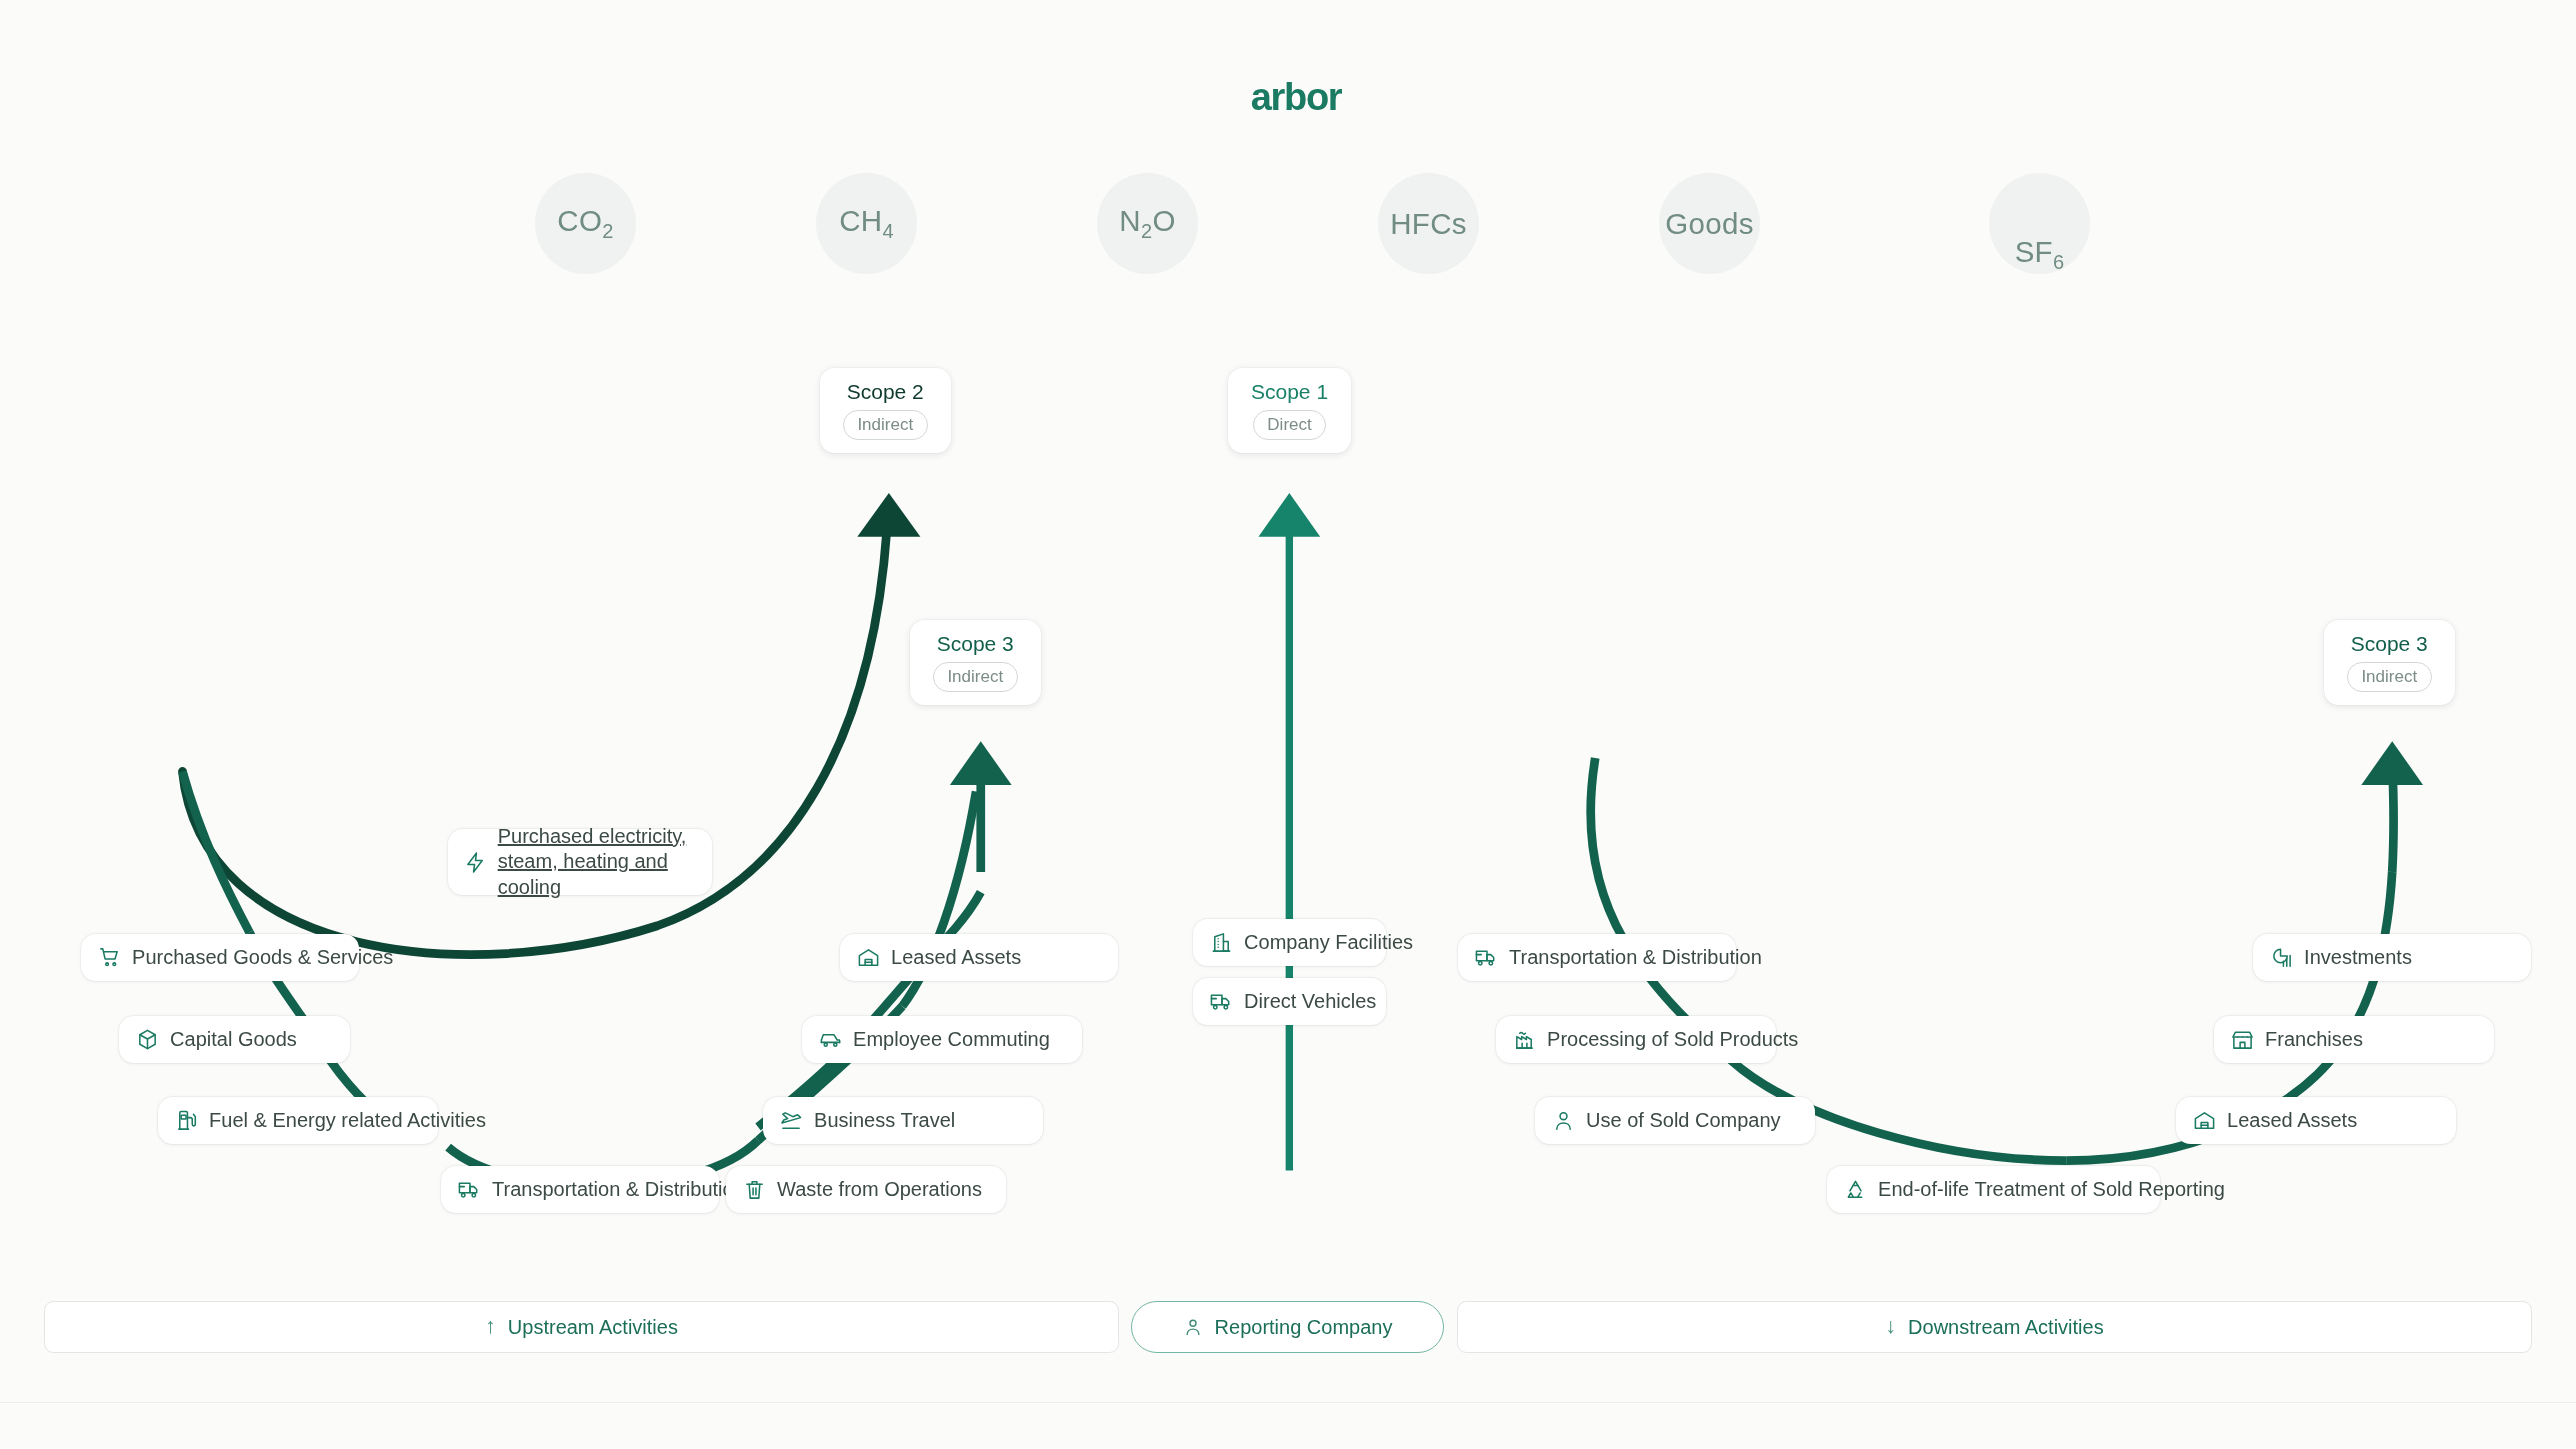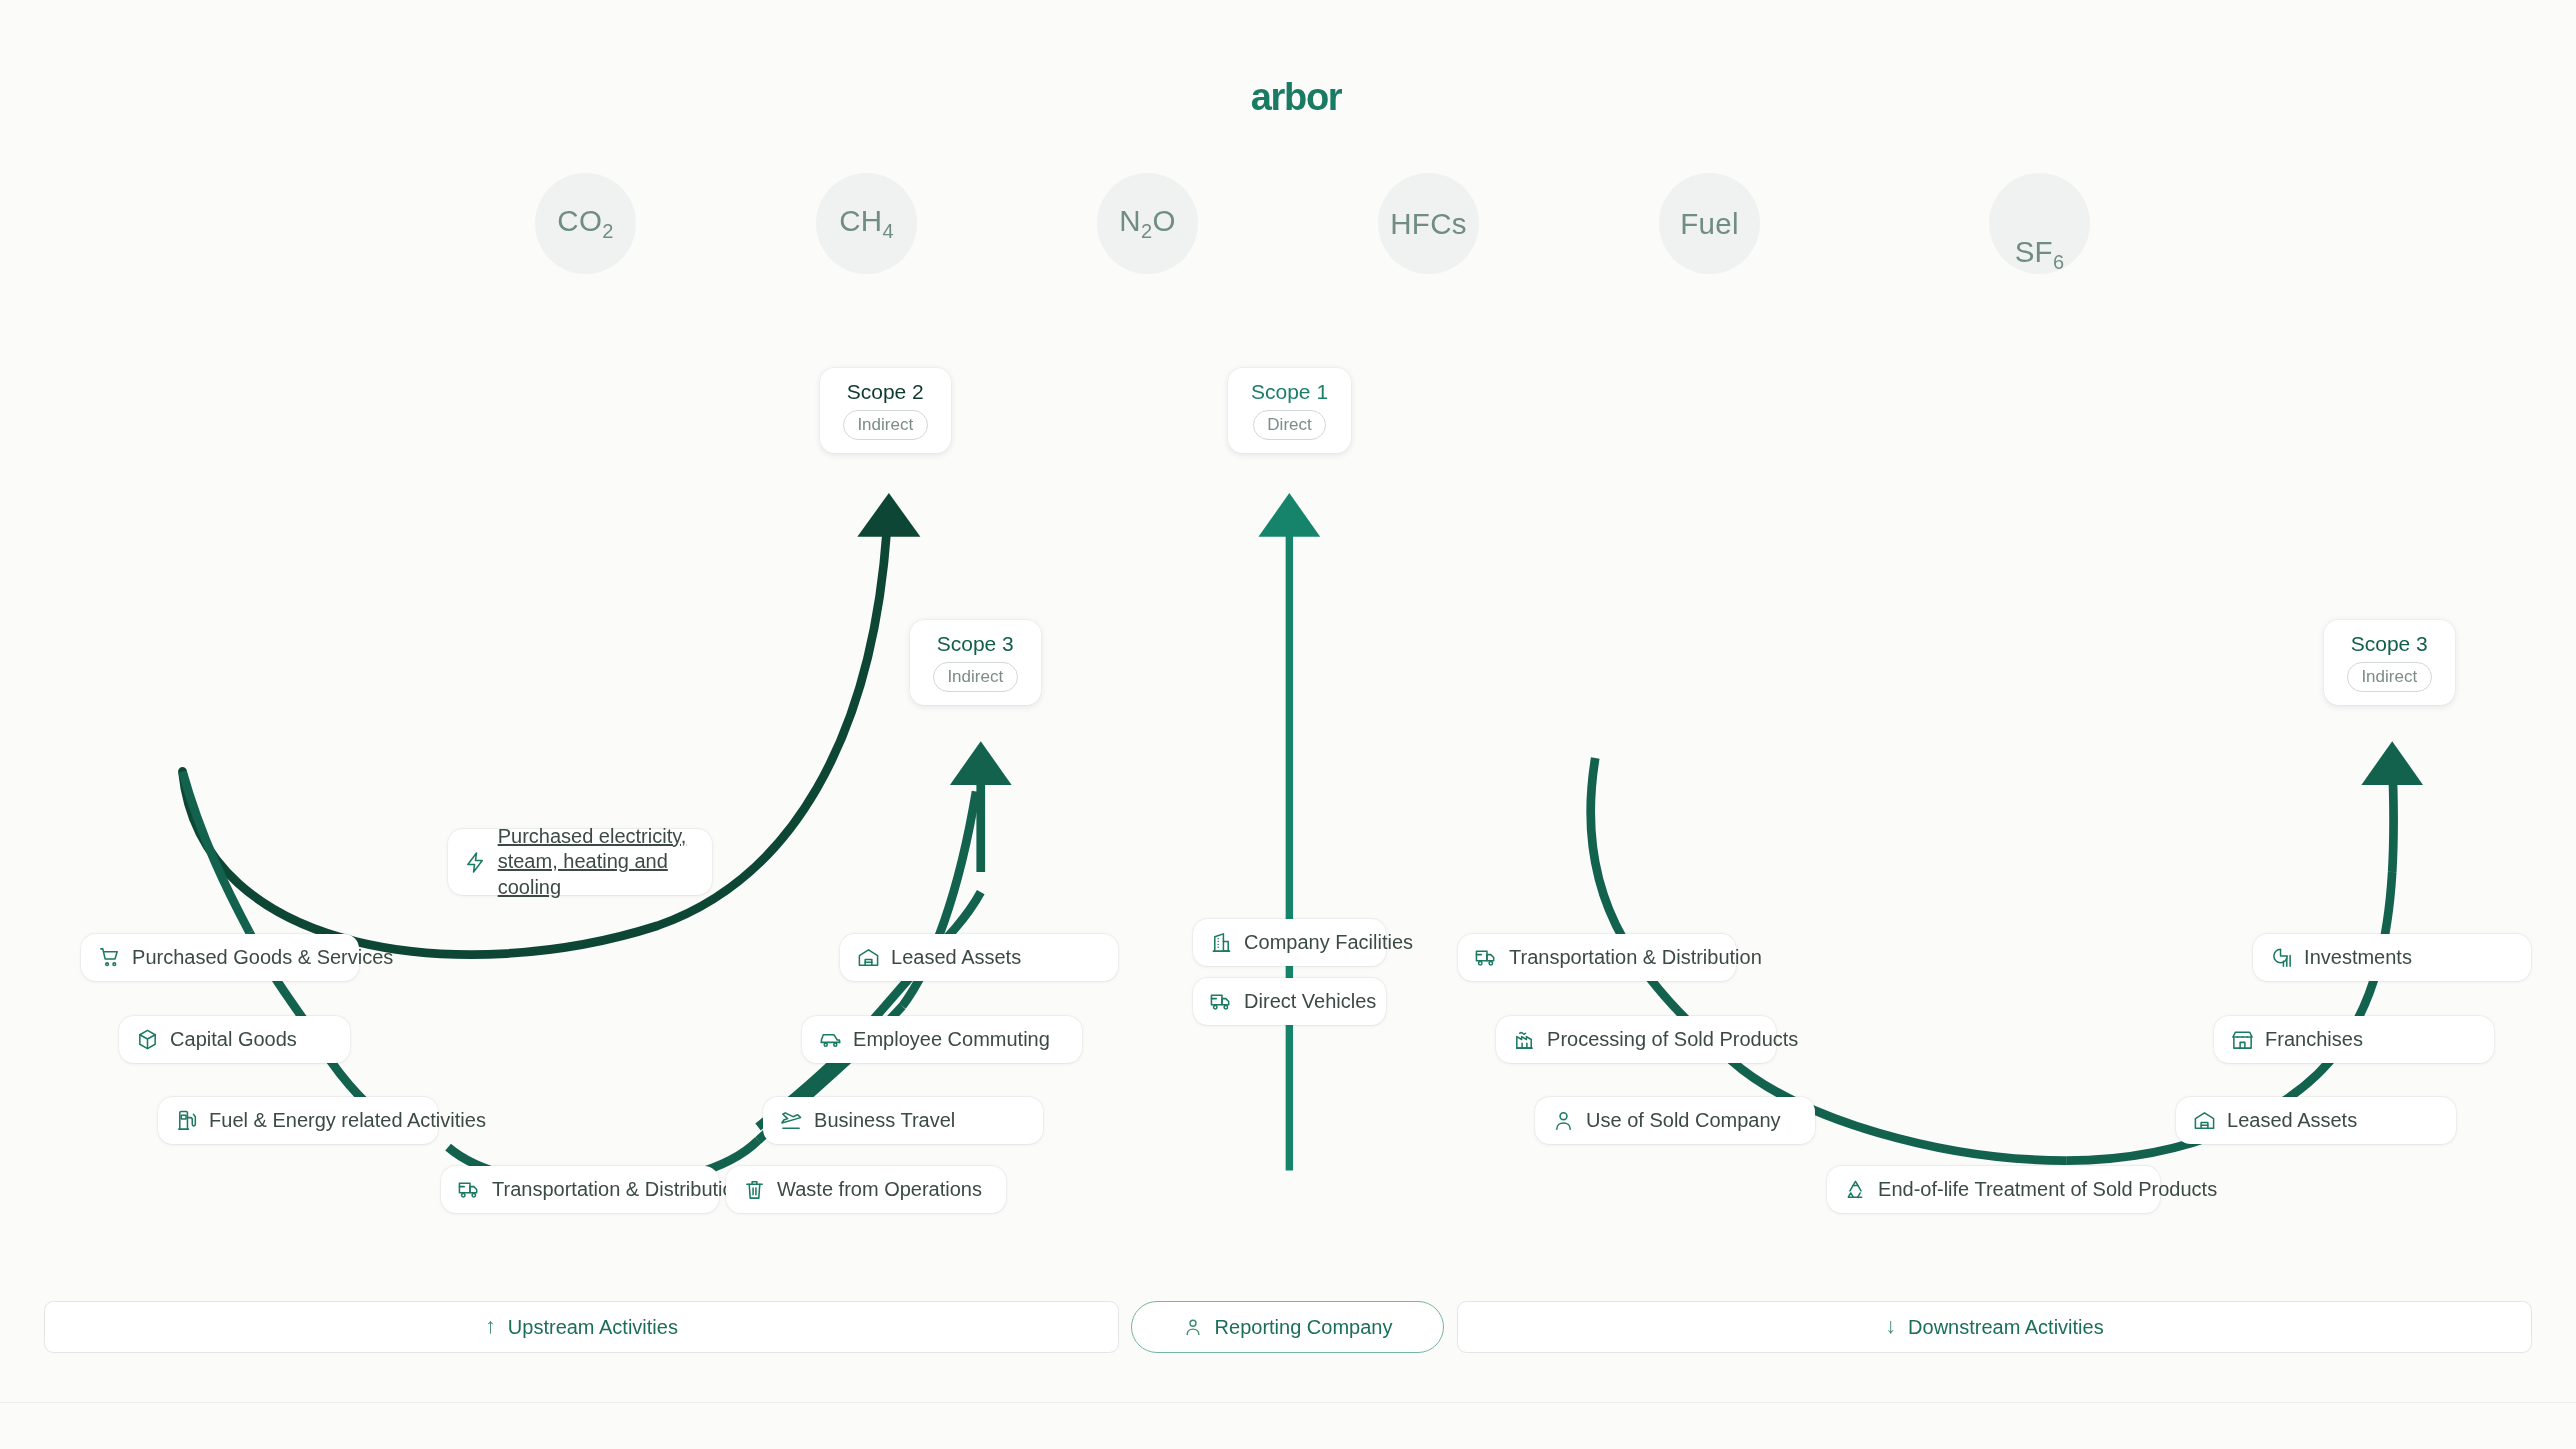--- a/index.html
+++ b/index.html
@@ -72,7 +72,7 @@
     <span>HFCs</span>
     </div>
   <div class="gas" style="left:1659px; top:173px;">
-    <span>Fuel</span>
+    <span>Goods</span>
     </div>
   <div class="gas" style="left:1989px; top:173px;align-items:flex-end;">
     <span>SF<sub>6</sub></span>

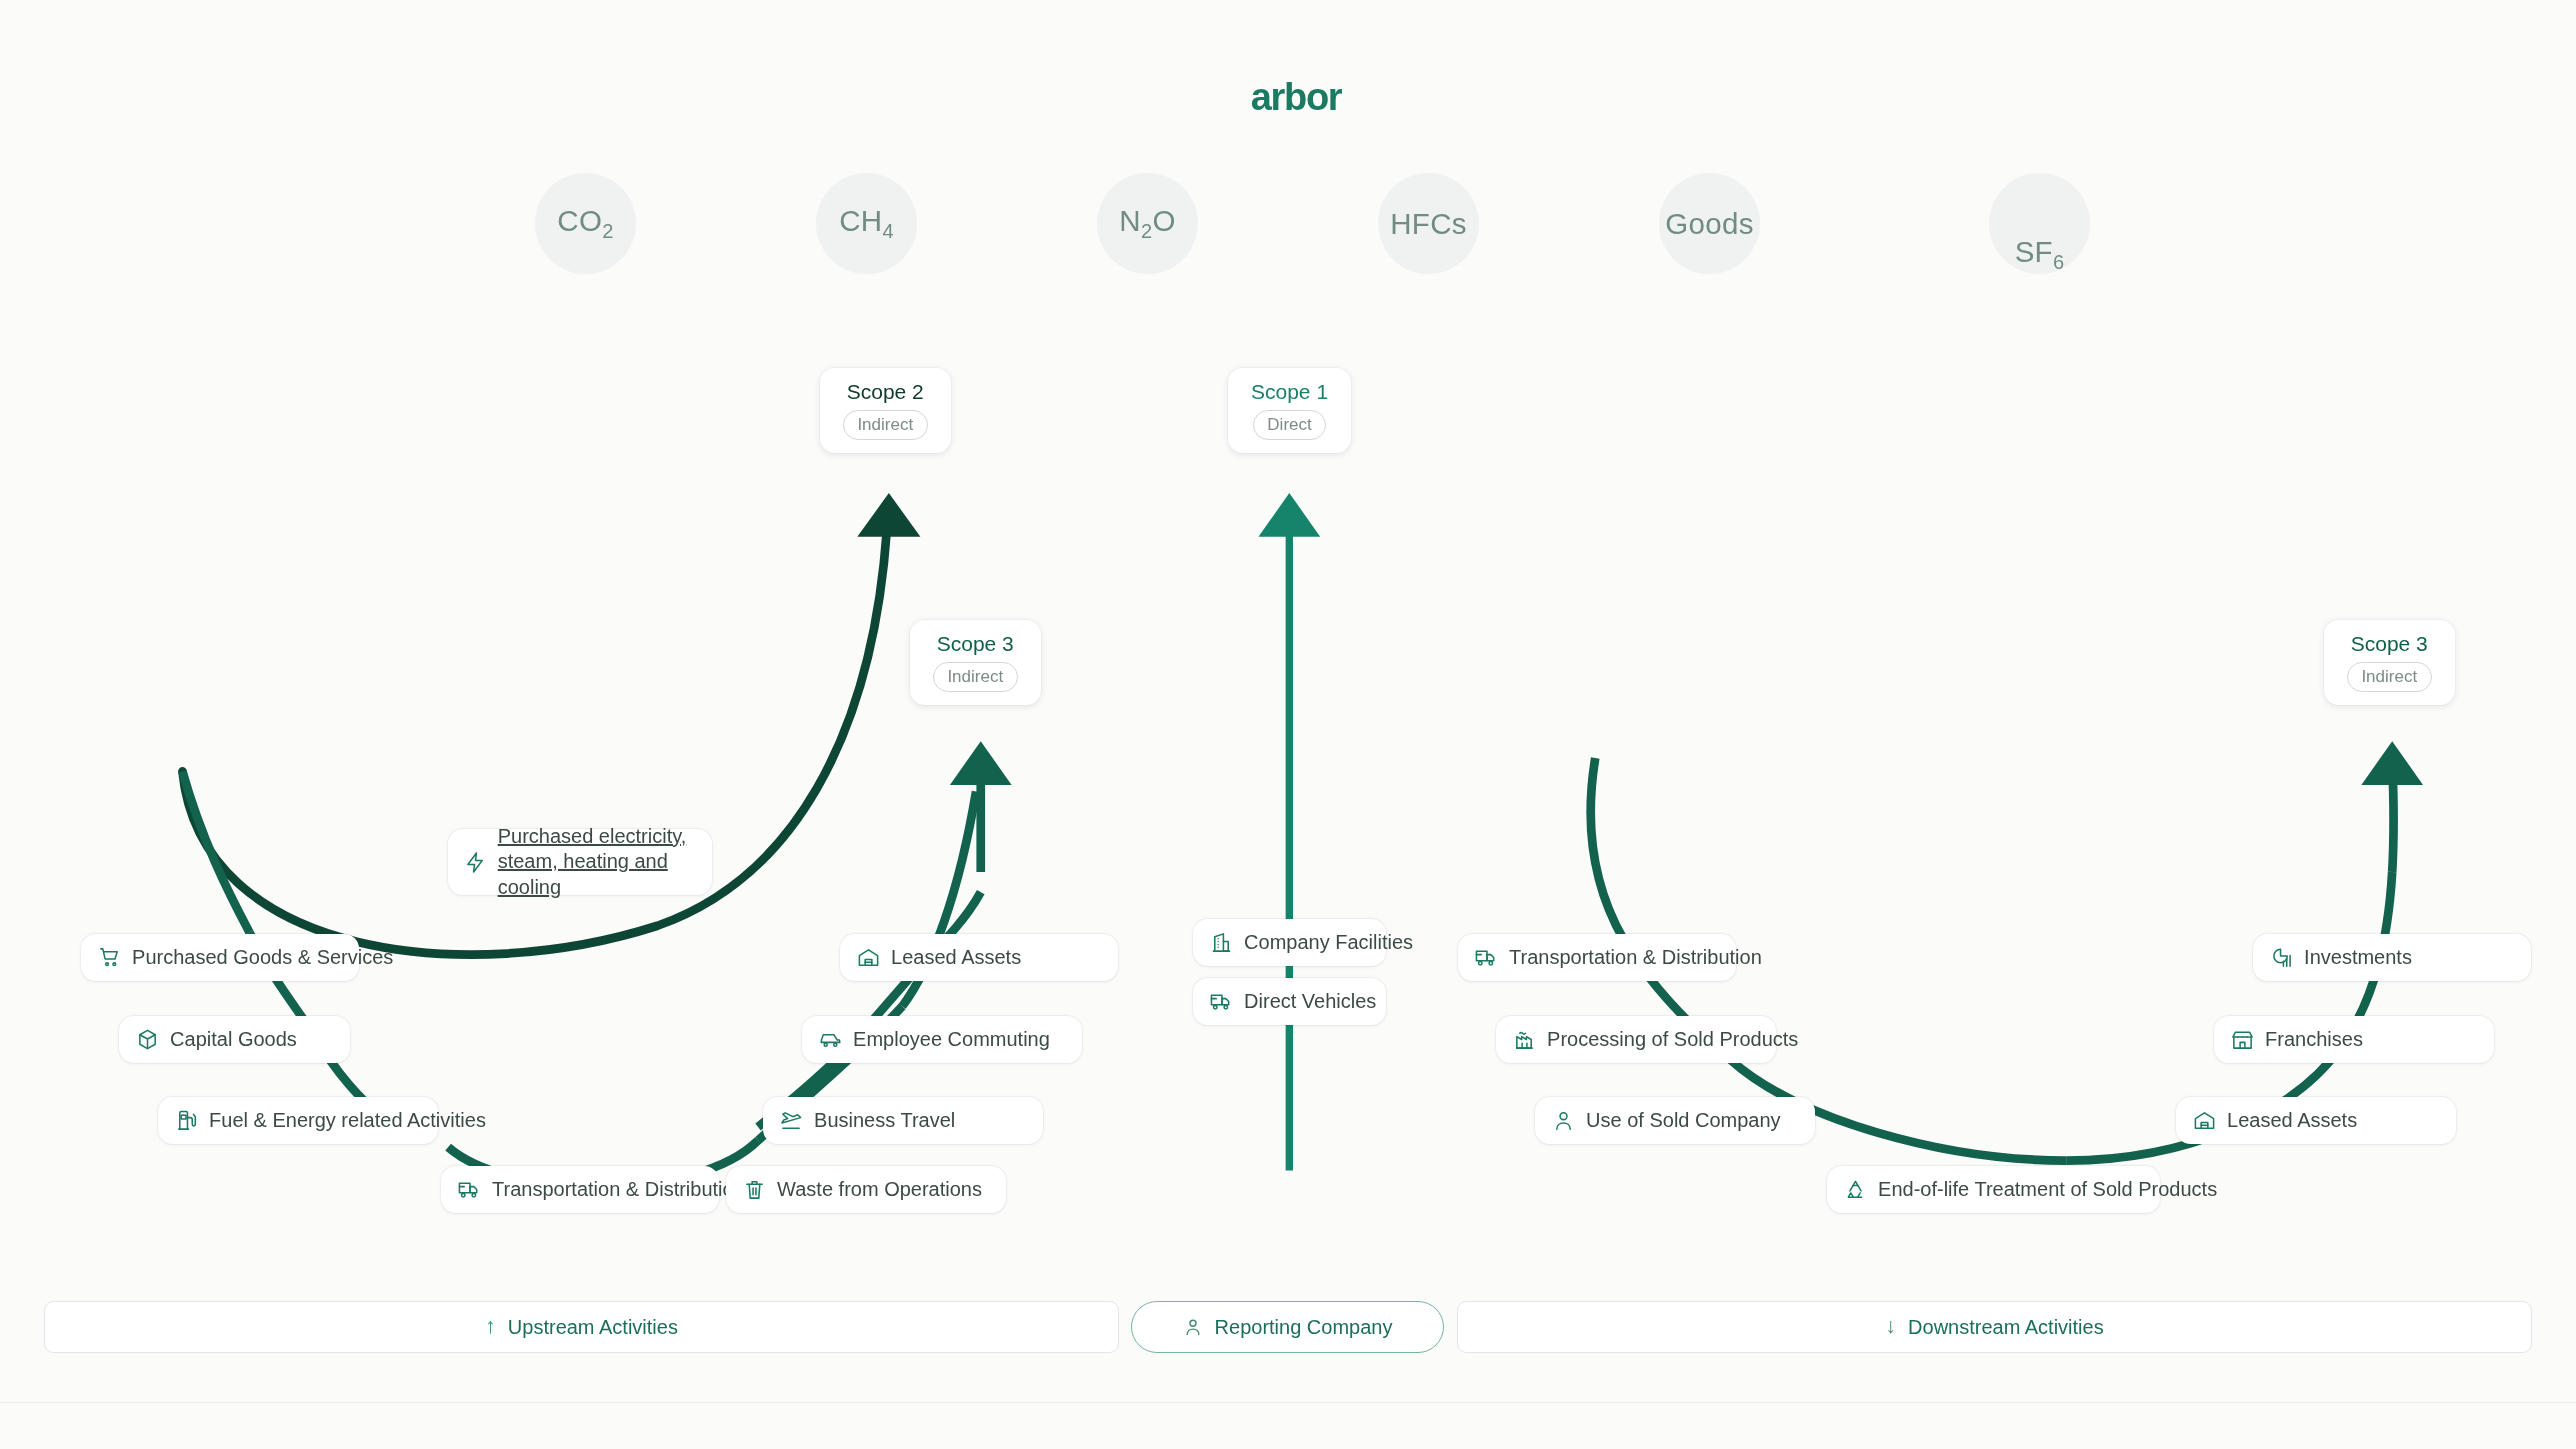--- a/index.html
+++ b/index.html
@@ -299,7 +299,7 @@
           <path d="M9.4 7.9 6.2 13.4M14.6 7.9l3.2 5.5M9.7 20h4.6"></path>
         </svg>
       </span>
-    <span class="lbl">End-of-life Treatment of Sold Products</span>
+    <span class="lbl">End-of-life Treatment of Sold Reporting</span>
   </div>
 
   <div class="card" style="left:2253px; top:934px; width:278px;">

